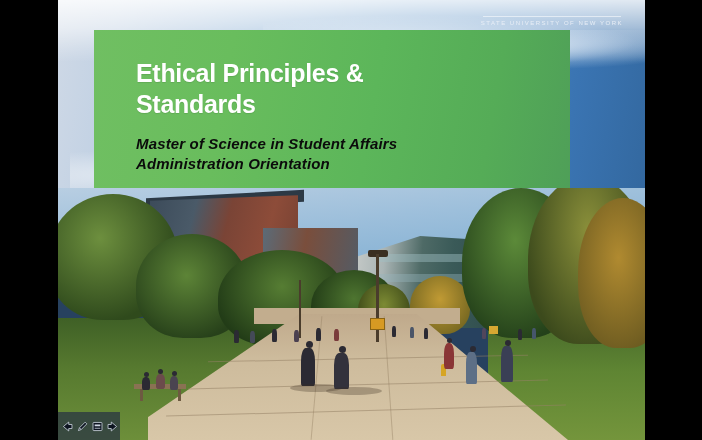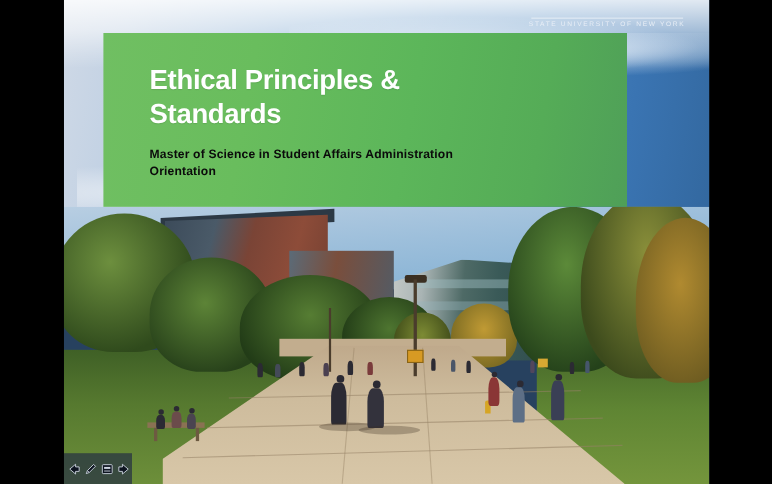--- a/index.html
+++ b/index.html
@@ -167,8 +167,9 @@
   }
   .banner-sub {
     position:absolute; left:42px; top:104px; width:320px;
-    color:#0b0b0b; font-size:11px; font-weight:bold; line-height:1.35;
+    color:#0b0b0b; font-size:15px; font-weight:bold; line-height:1.35;
     letter-spacing:.15px;
+    font-style:italic;
   }
 
   

